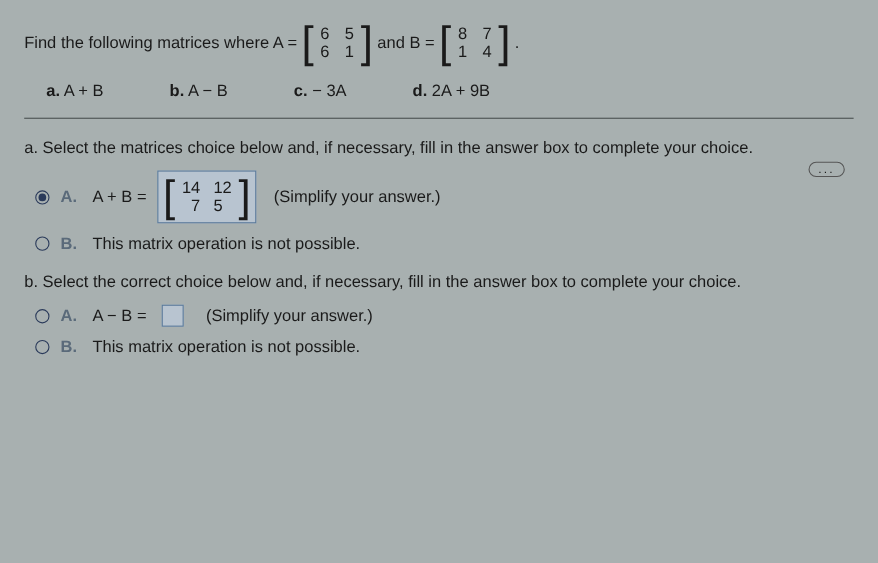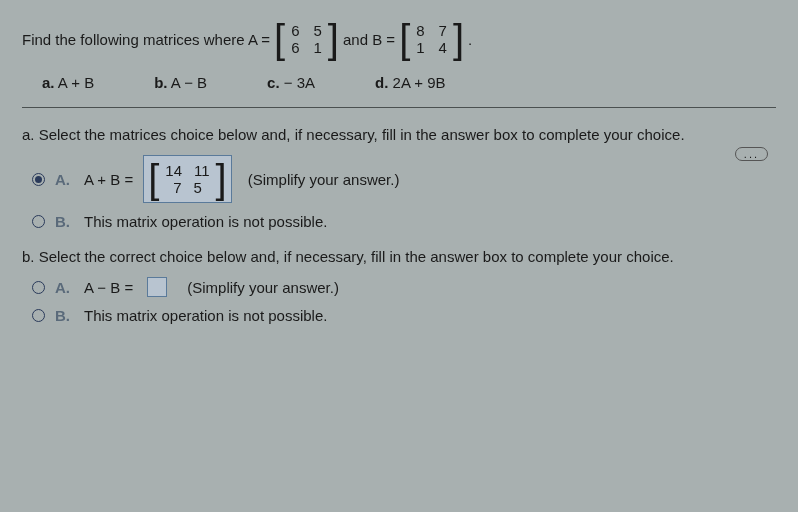--- a/index.html
+++ b/index.html
@@ -162,7 +162,7 @@
     <span class="matrix-inner">
       <span class="matrix-row">
           <span>14</span>
-          <span>11</span>
+          <span>12</span>
         </span>
       <span class="matrix-row">
           <span>7</span>

